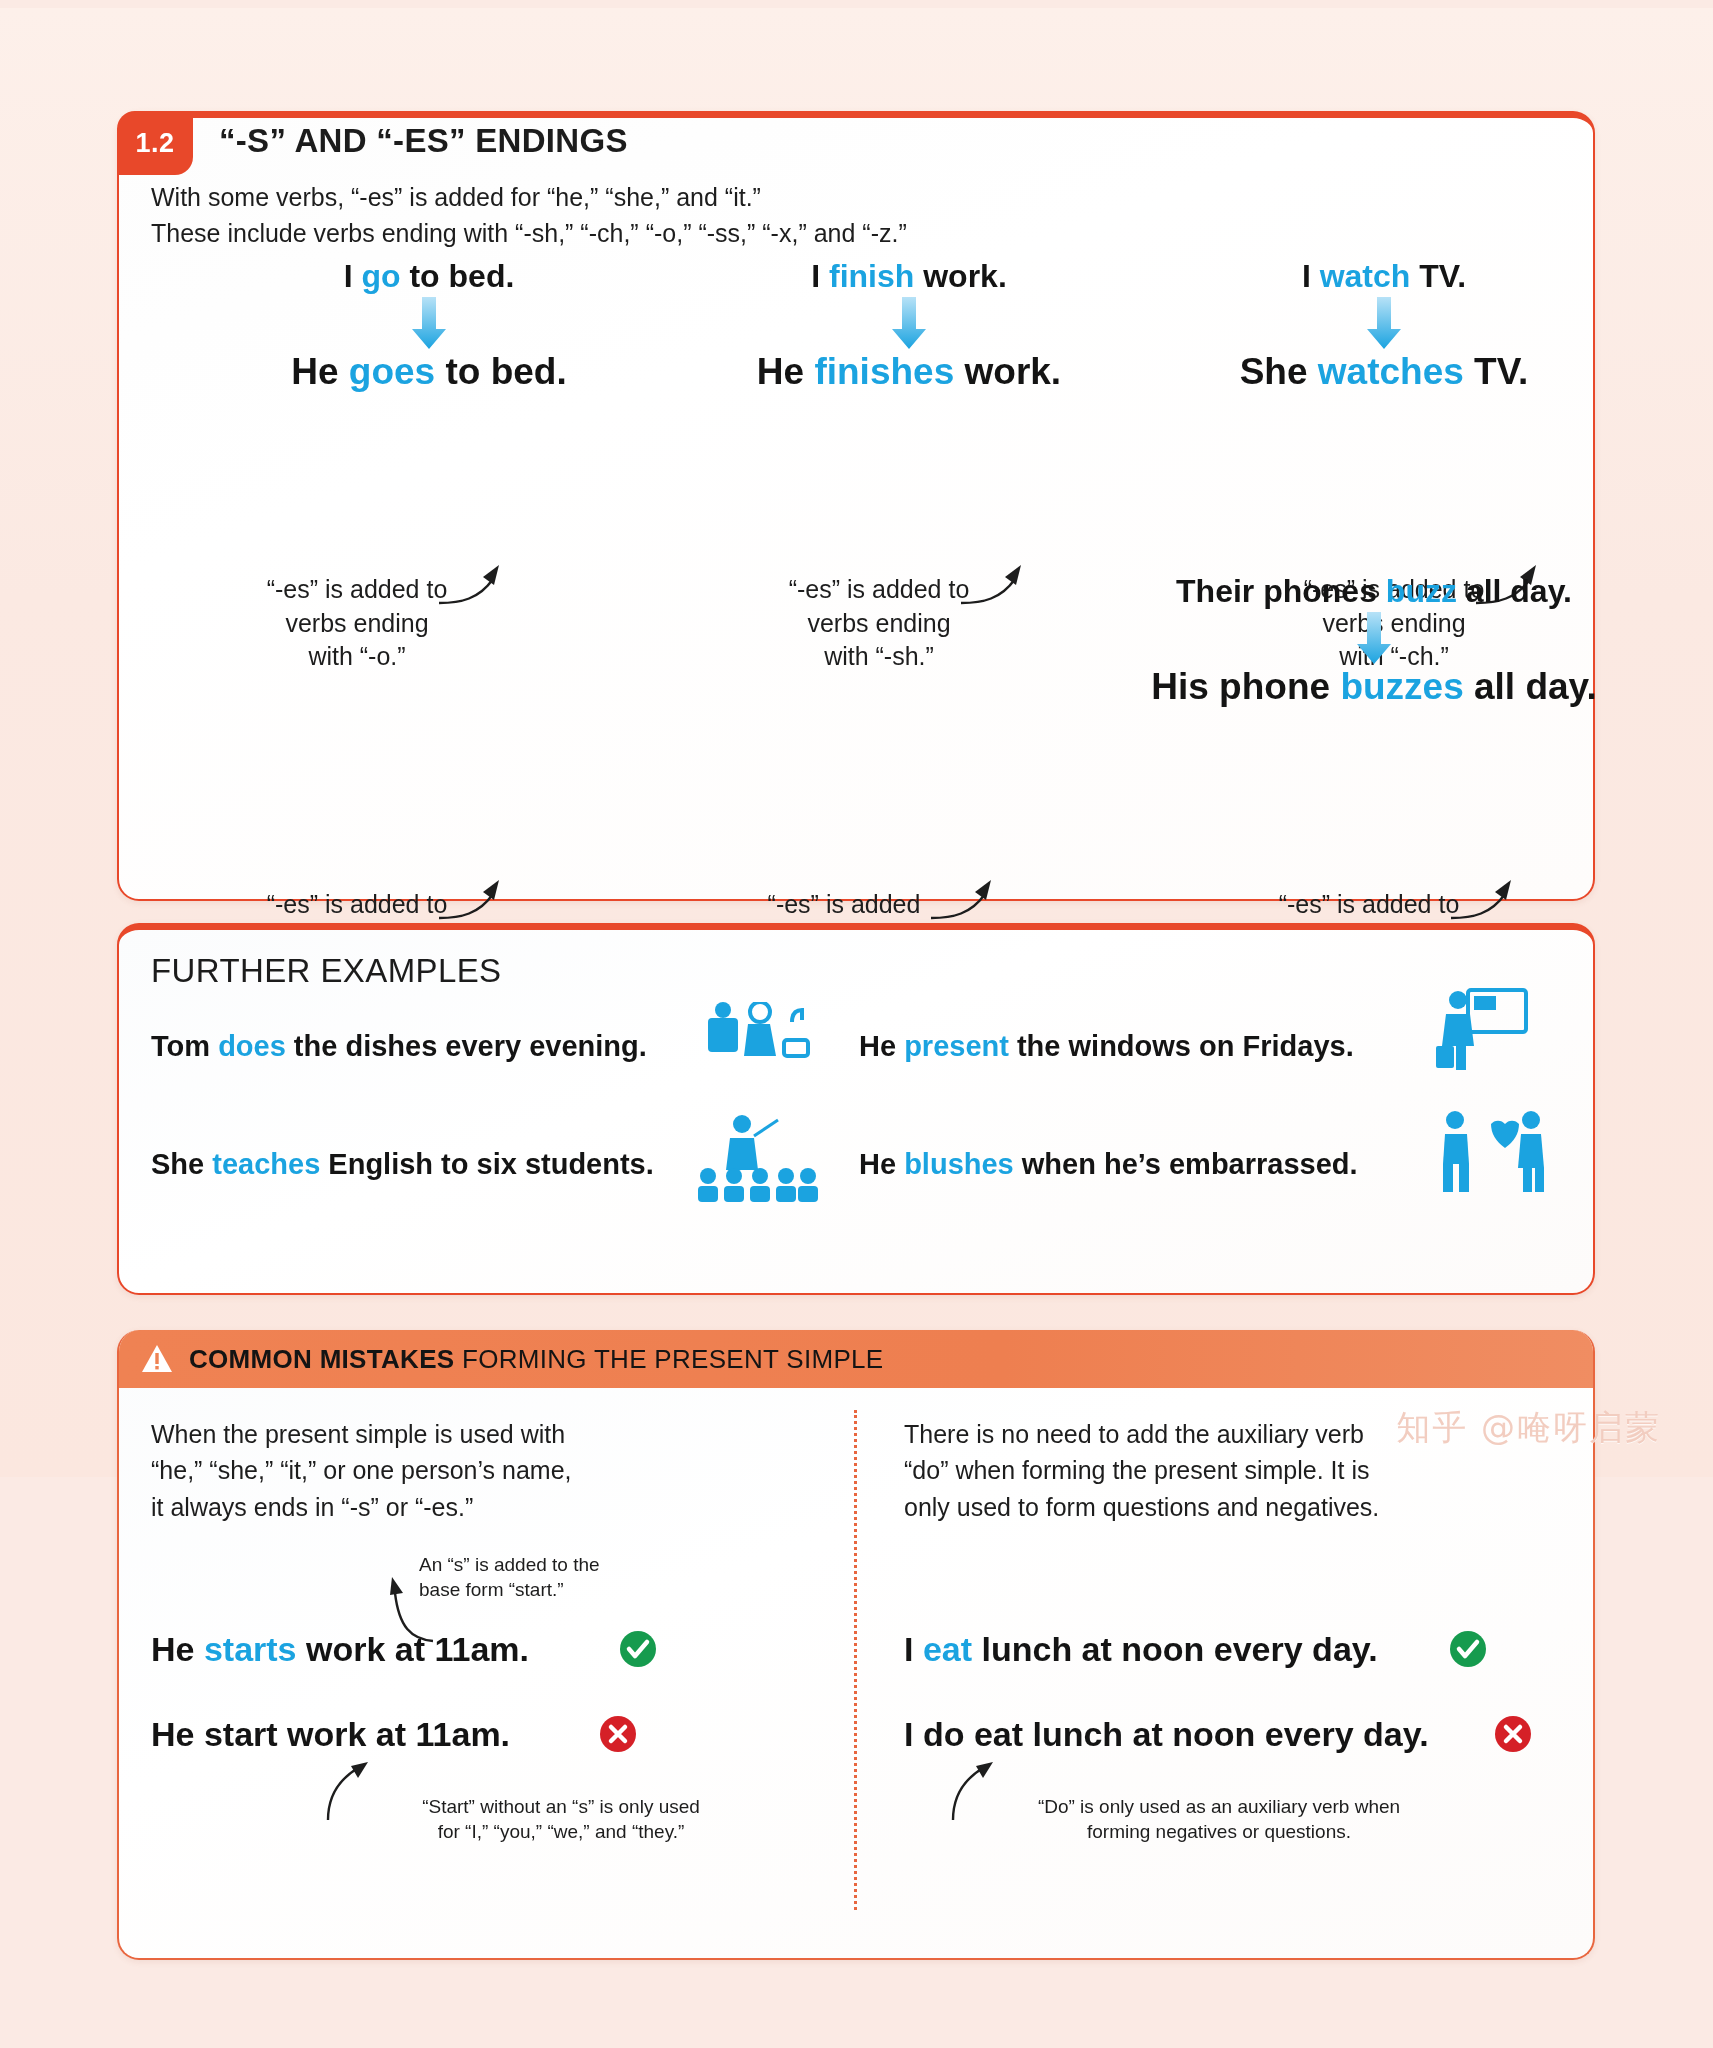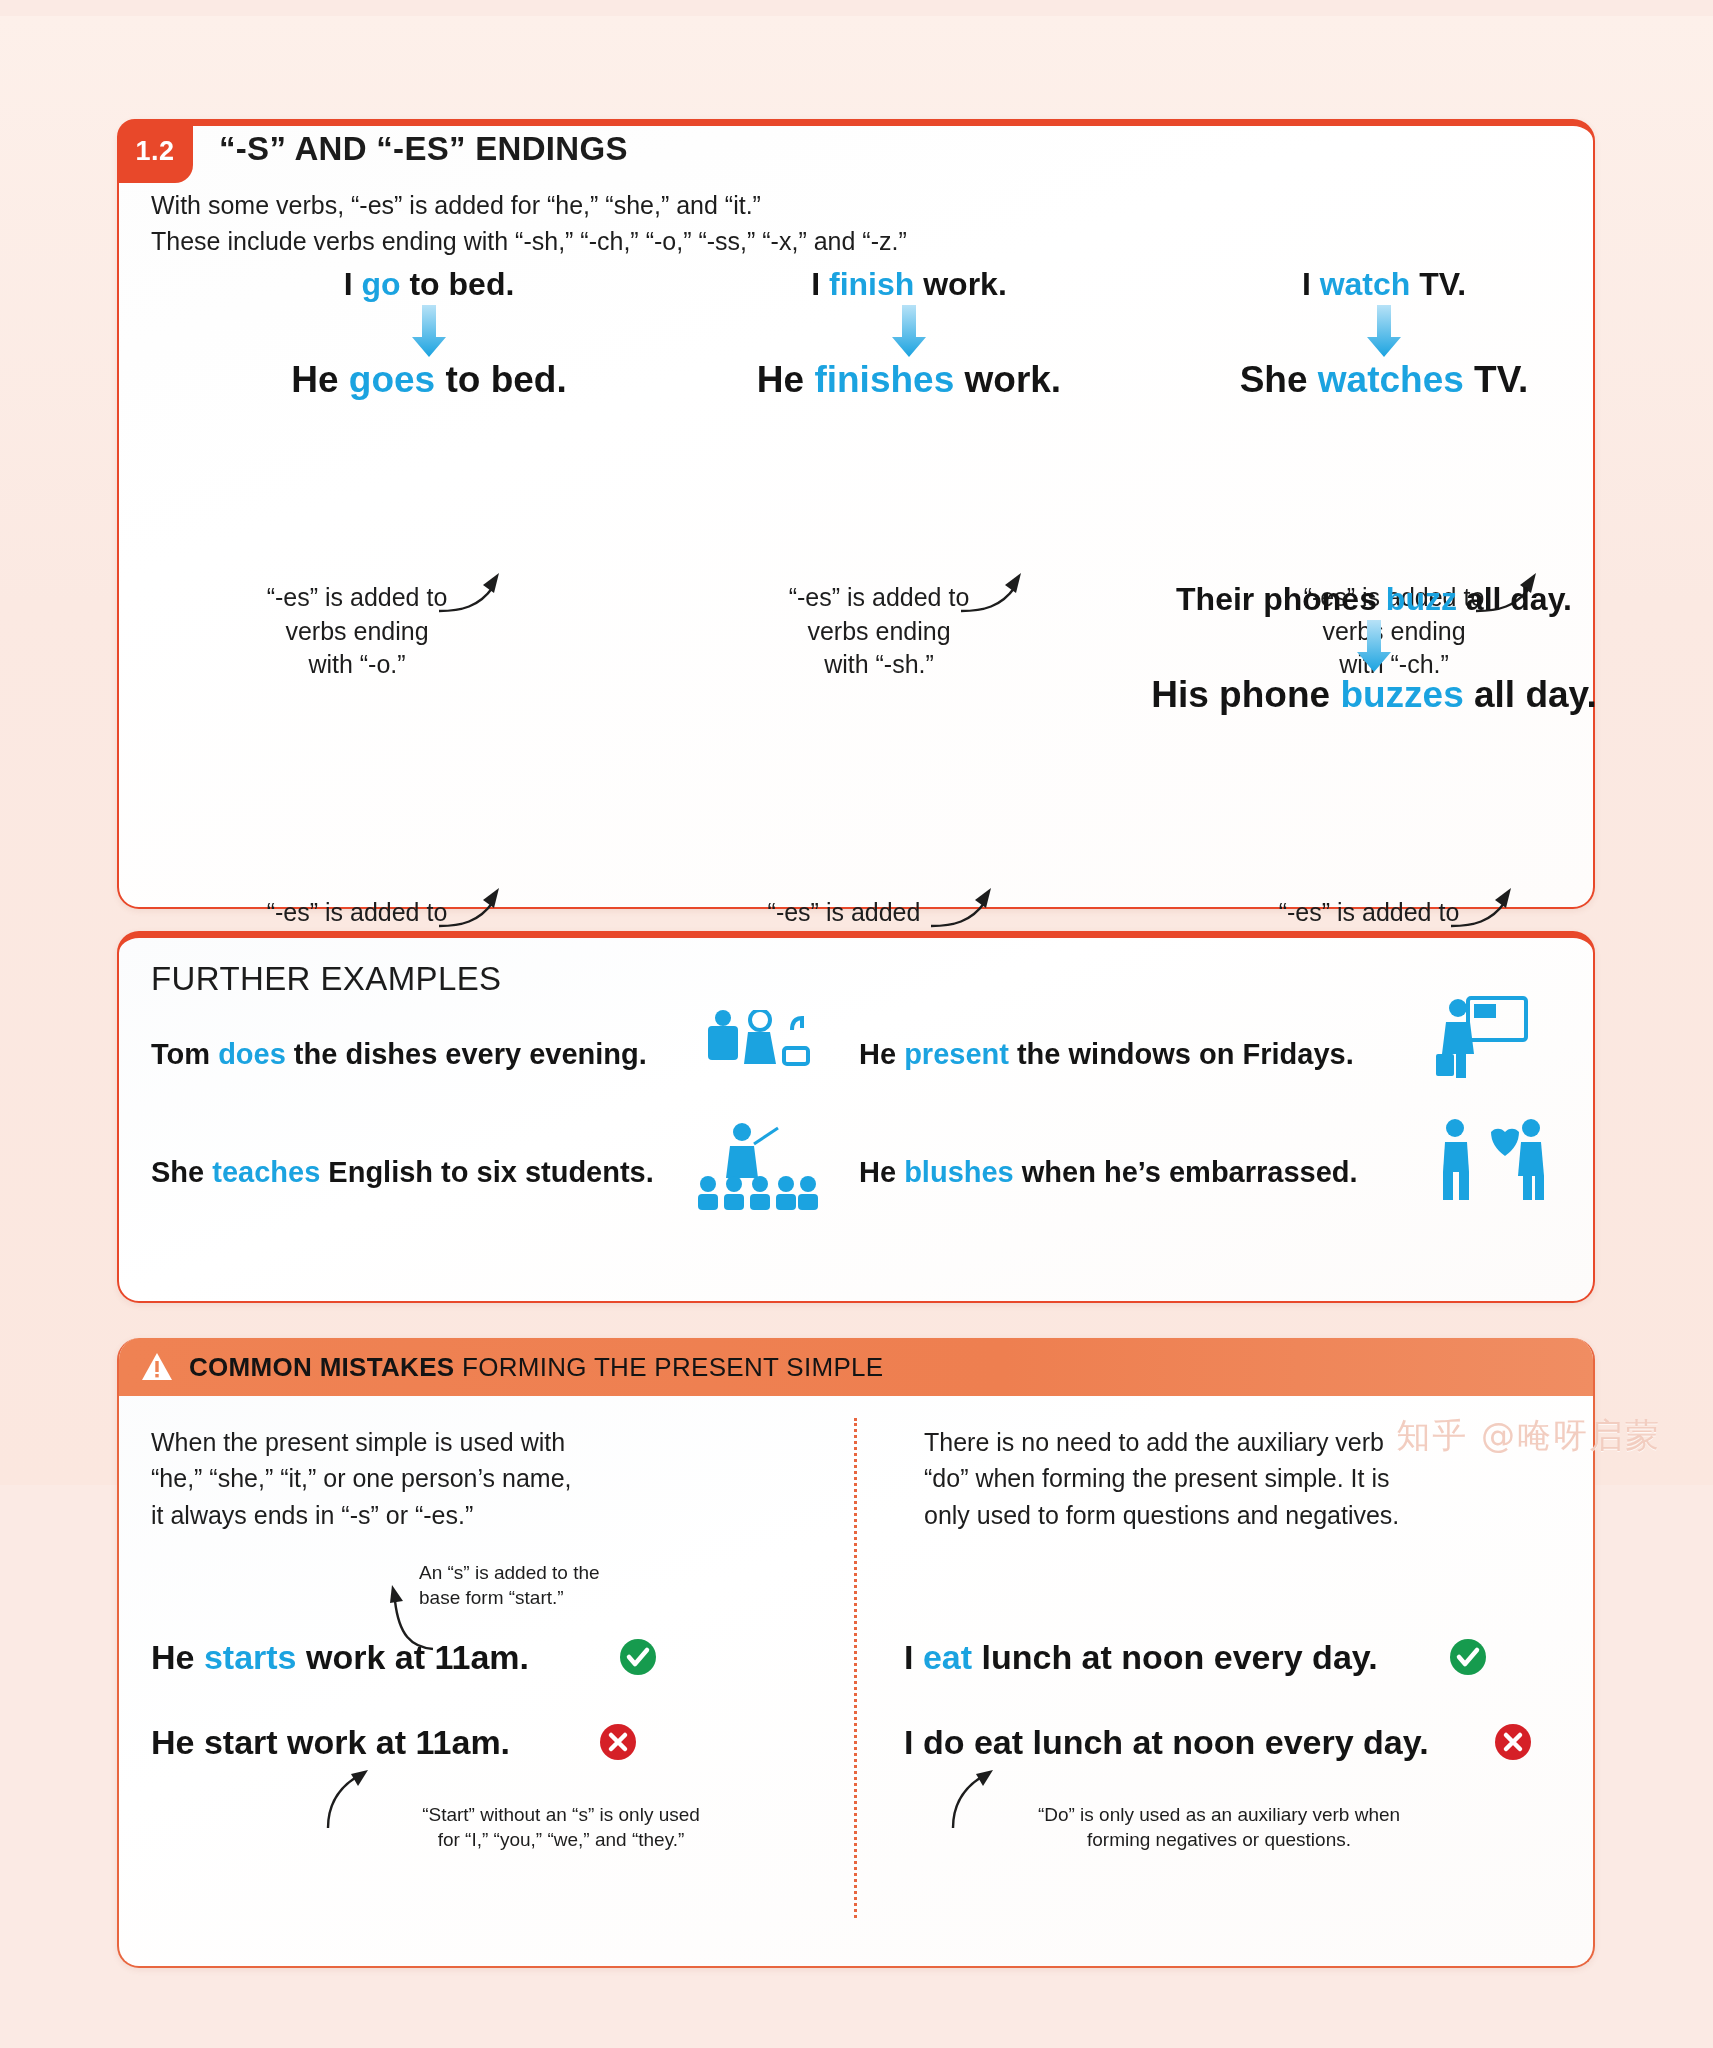--- a/index.html
+++ b/index.html
@@ -13,7 +13,7 @@
   }
   .page{
     position:absolute;
-    left:0;top:16px;width:1713px;height:1469px;
+    left:0;top:8px;width:1713px;height:1469px;
     background:linear-gradient(180deg,#fdf0ea 0%, #fbe9e2 40%, #fbe7df 100%);
   }
 

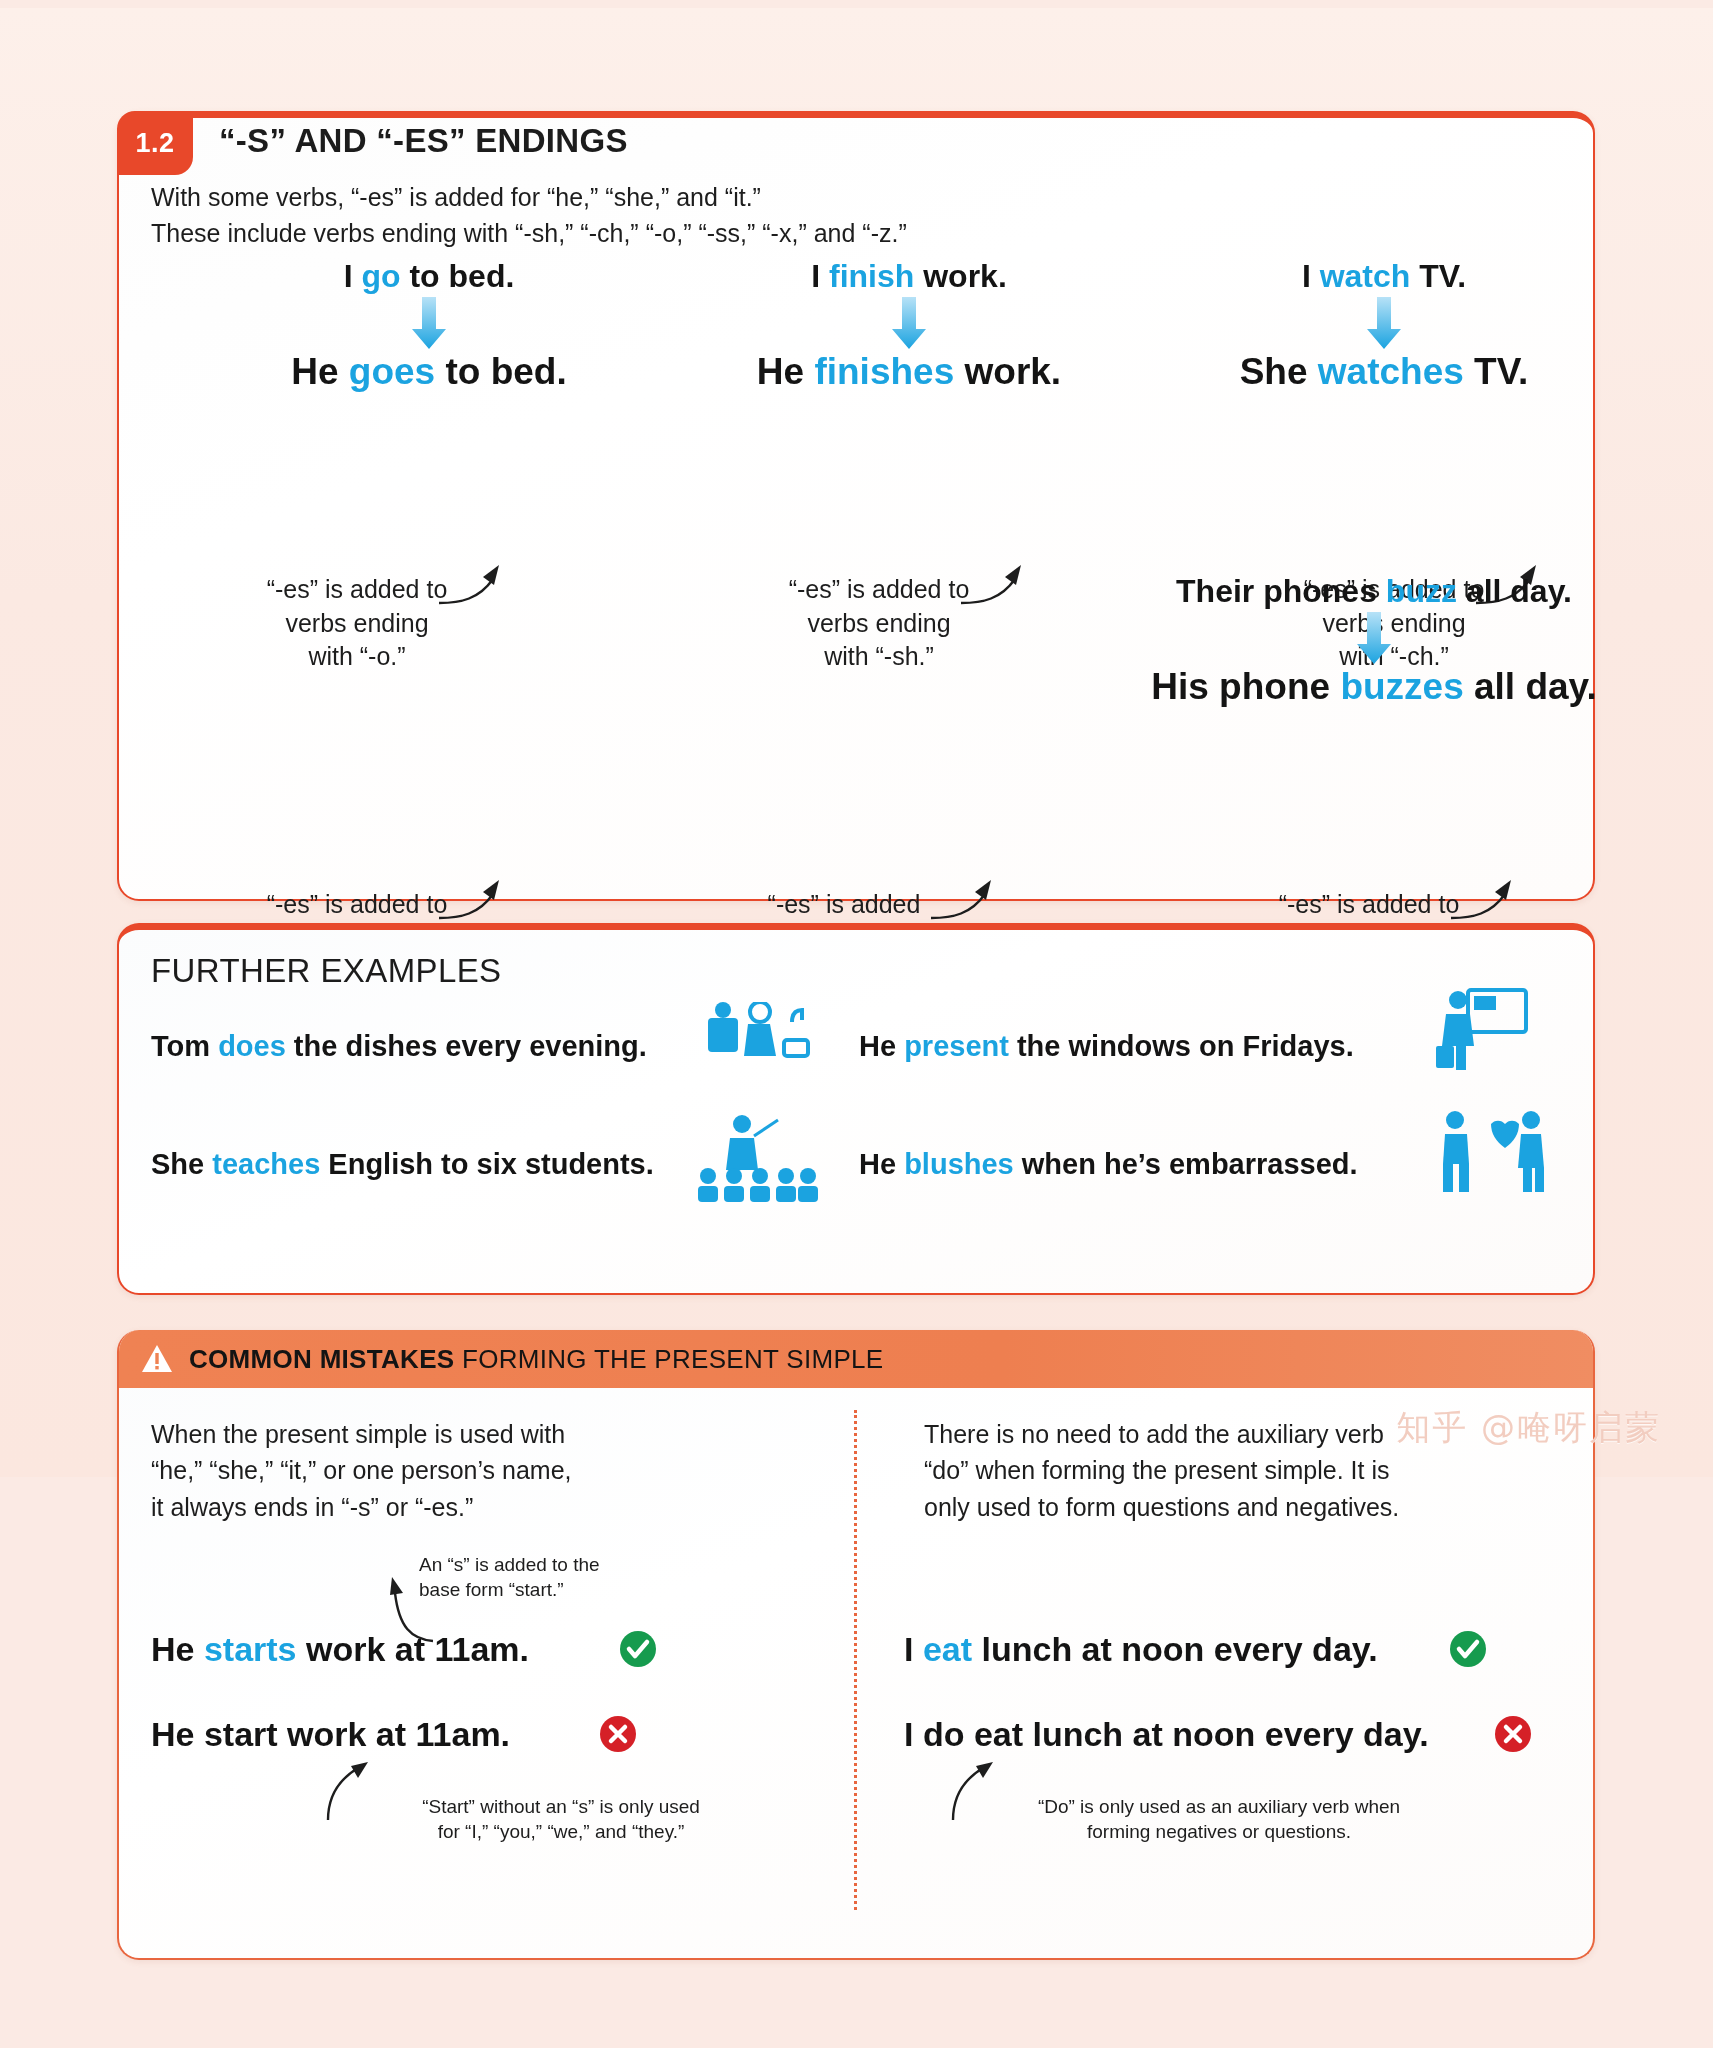--- a/index.html
+++ b/index.html
@@ -369,7 +369,7 @@
     <div class="cm-note" style="left:232px;top:464px;width:420px;">“Start” without an “s” is only used
 for “I,” “you,” “we,” and “they.”</div>
 
-    <div class="cm-col" style="left:785px;top:86px;width:660px;white-space:pre-line;margin-left:20px;">There is no need to add the auxiliary verb
+    <div class="cm-col" style="left:785px;top:86px;width:660px;white-space:pre-line;">There is no need to add the auxiliary verb
 “do” when forming the present simple. It is
 only used to form questions and negatives.</div>
 

